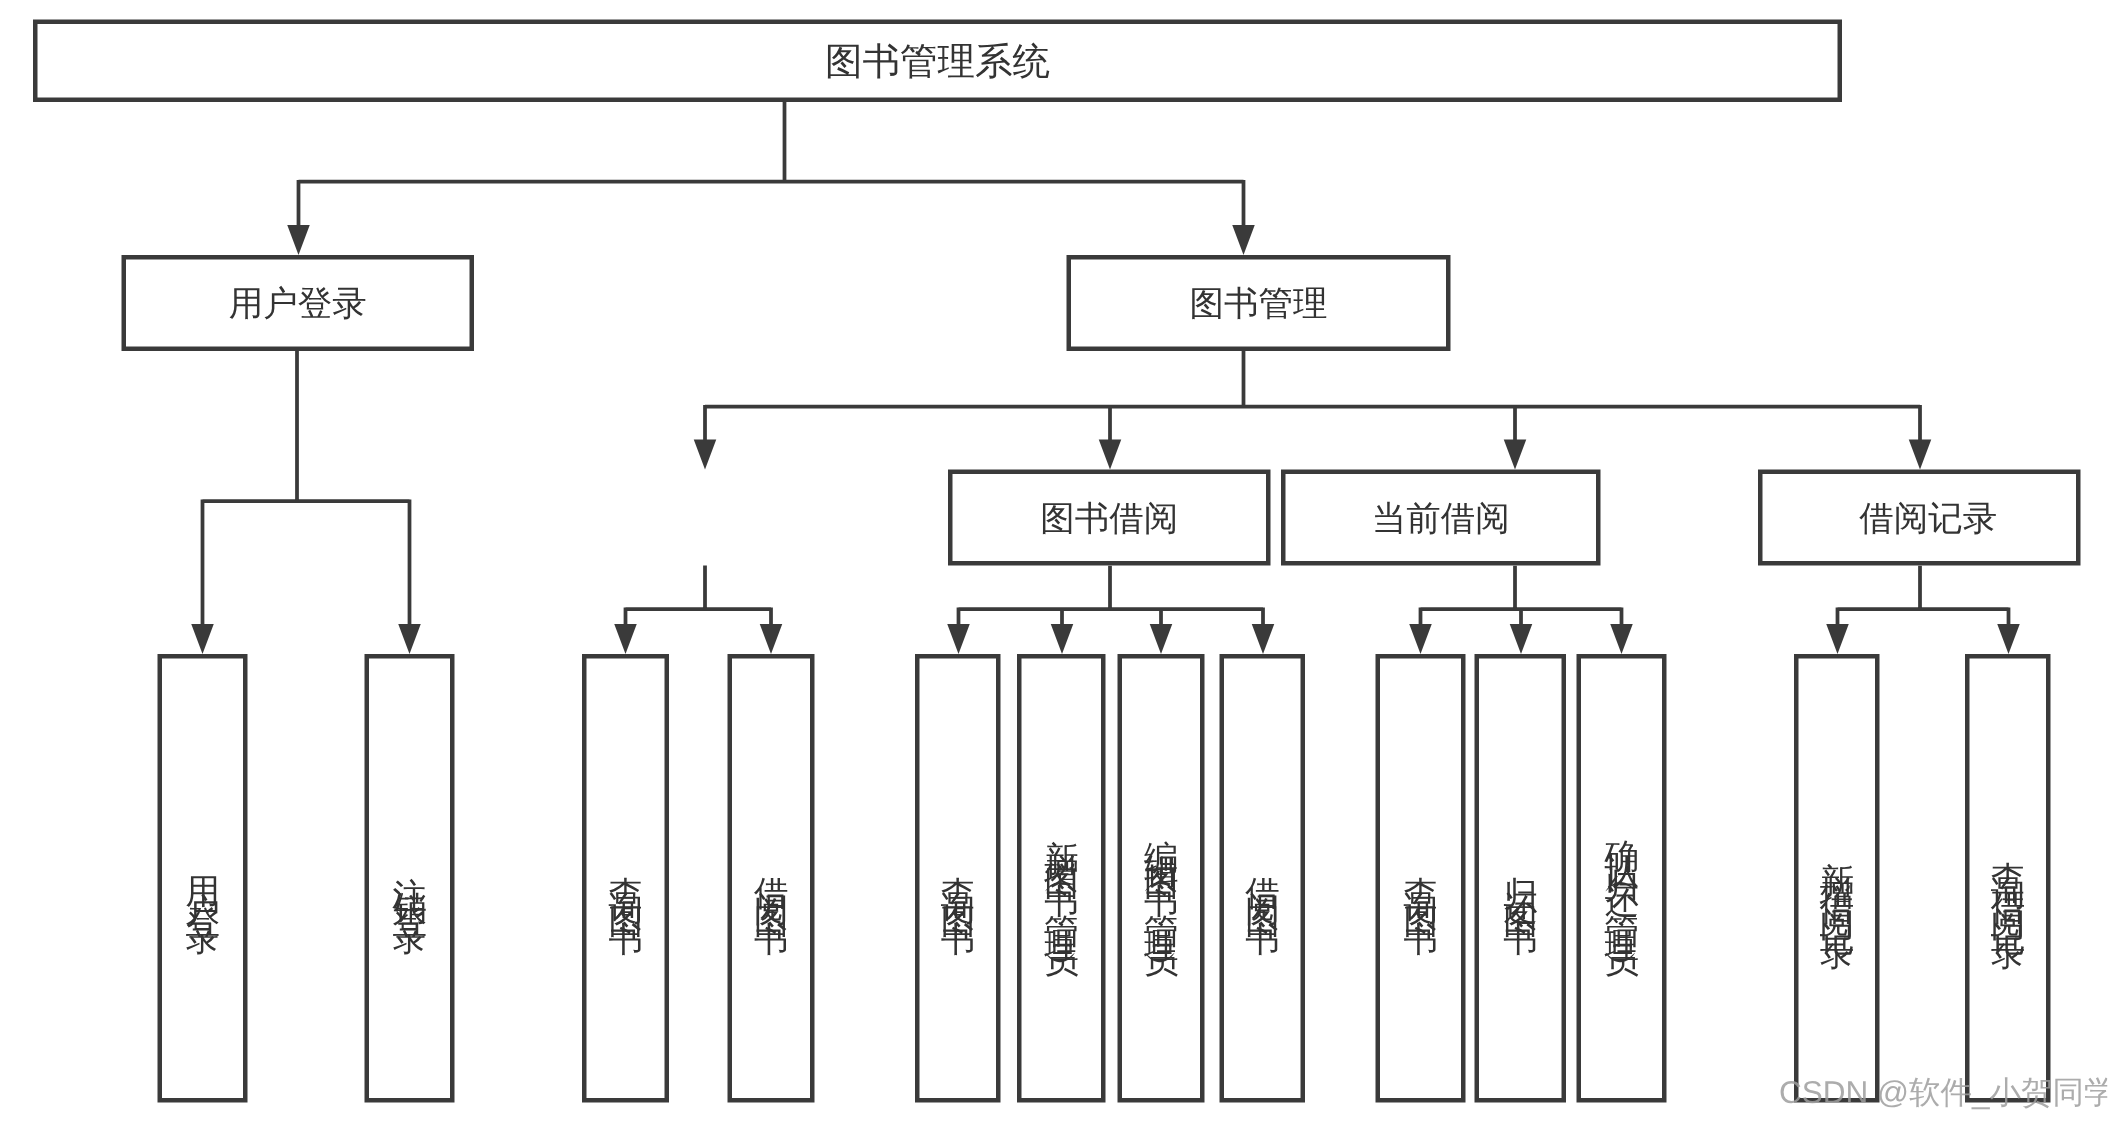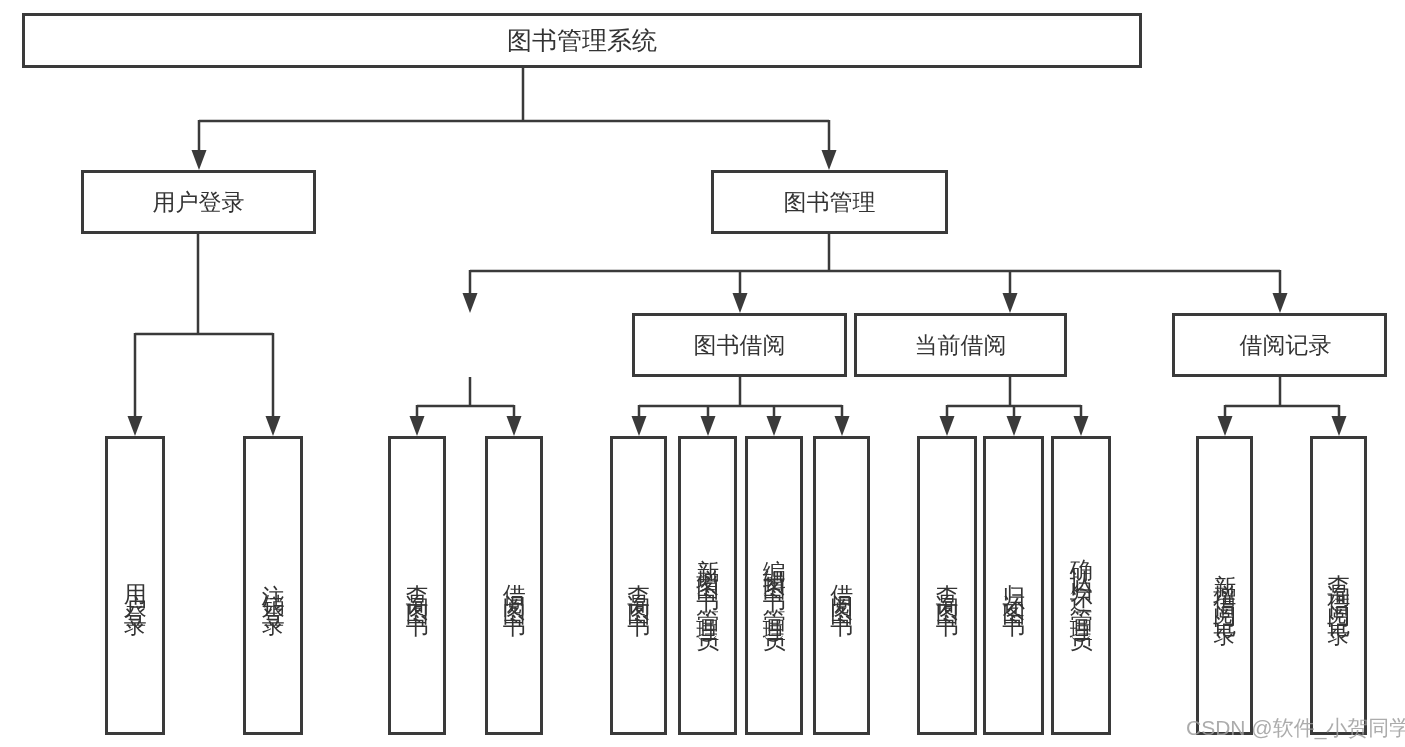--- a/index.html
+++ b/index.html
@@ -36,7 +36,7 @@
     z-index: 2;
   }
   .root {
-    left: 22px; top: 13px; width: 1120px; height: 55px;
+    left: 22px; top: 13px; width: 1206px; height: 55px;
     font-size: 25px;
   }
   .lvl {

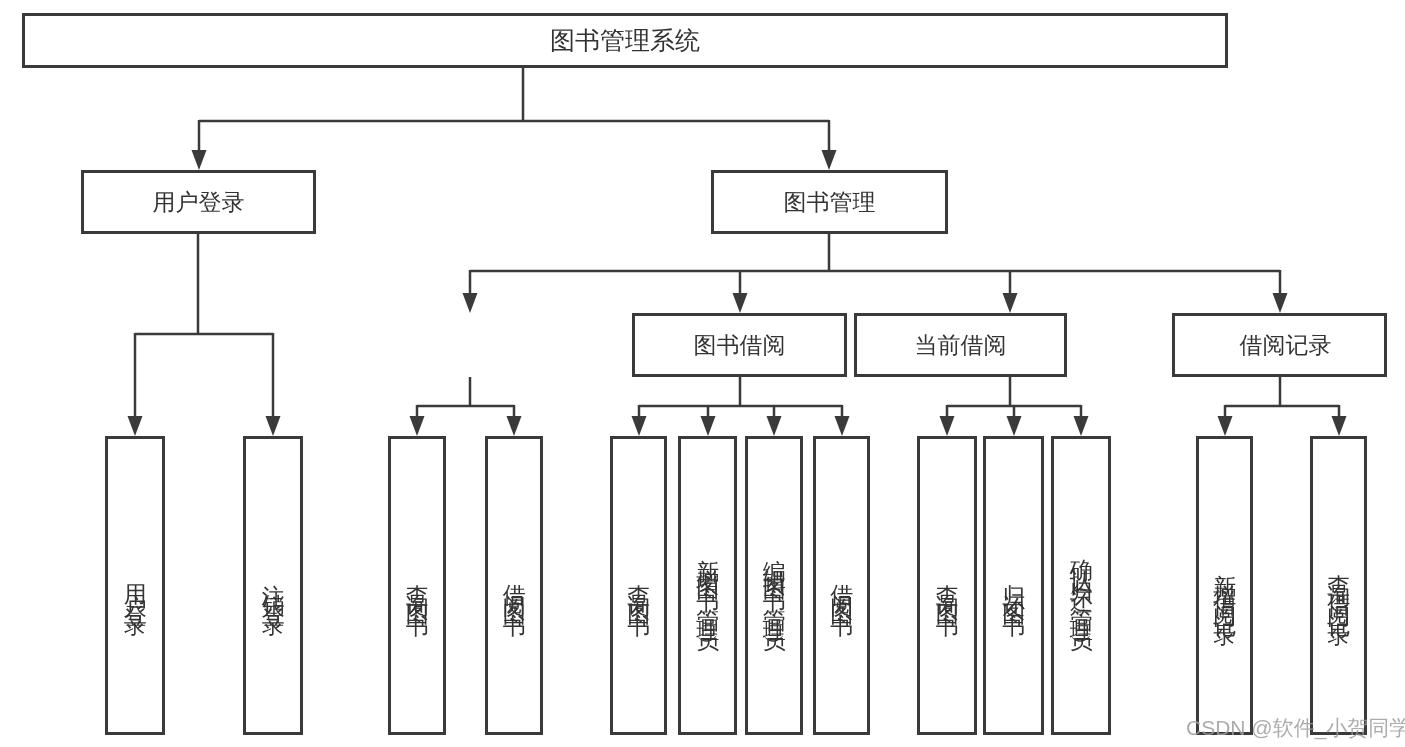--- a/index.html
+++ b/index.html
@@ -44,7 +44,7 @@
     font-size: 23px;
   }
   .l2a { left: 81px;  top: 170px; width: 235px; }
-  .l2b { left: 711px; top: 170px; width: 237px; }
+  .l2b { left: 711px; top: 170px; width: 256px; }
   .l3a { left: 362px;  top: 313px; width: 215px; }
   .l3b { left: 632px;  top: 313px; width: 215px; }
   .l3c { left: 854px;  top: 313px; width: 213px; }

